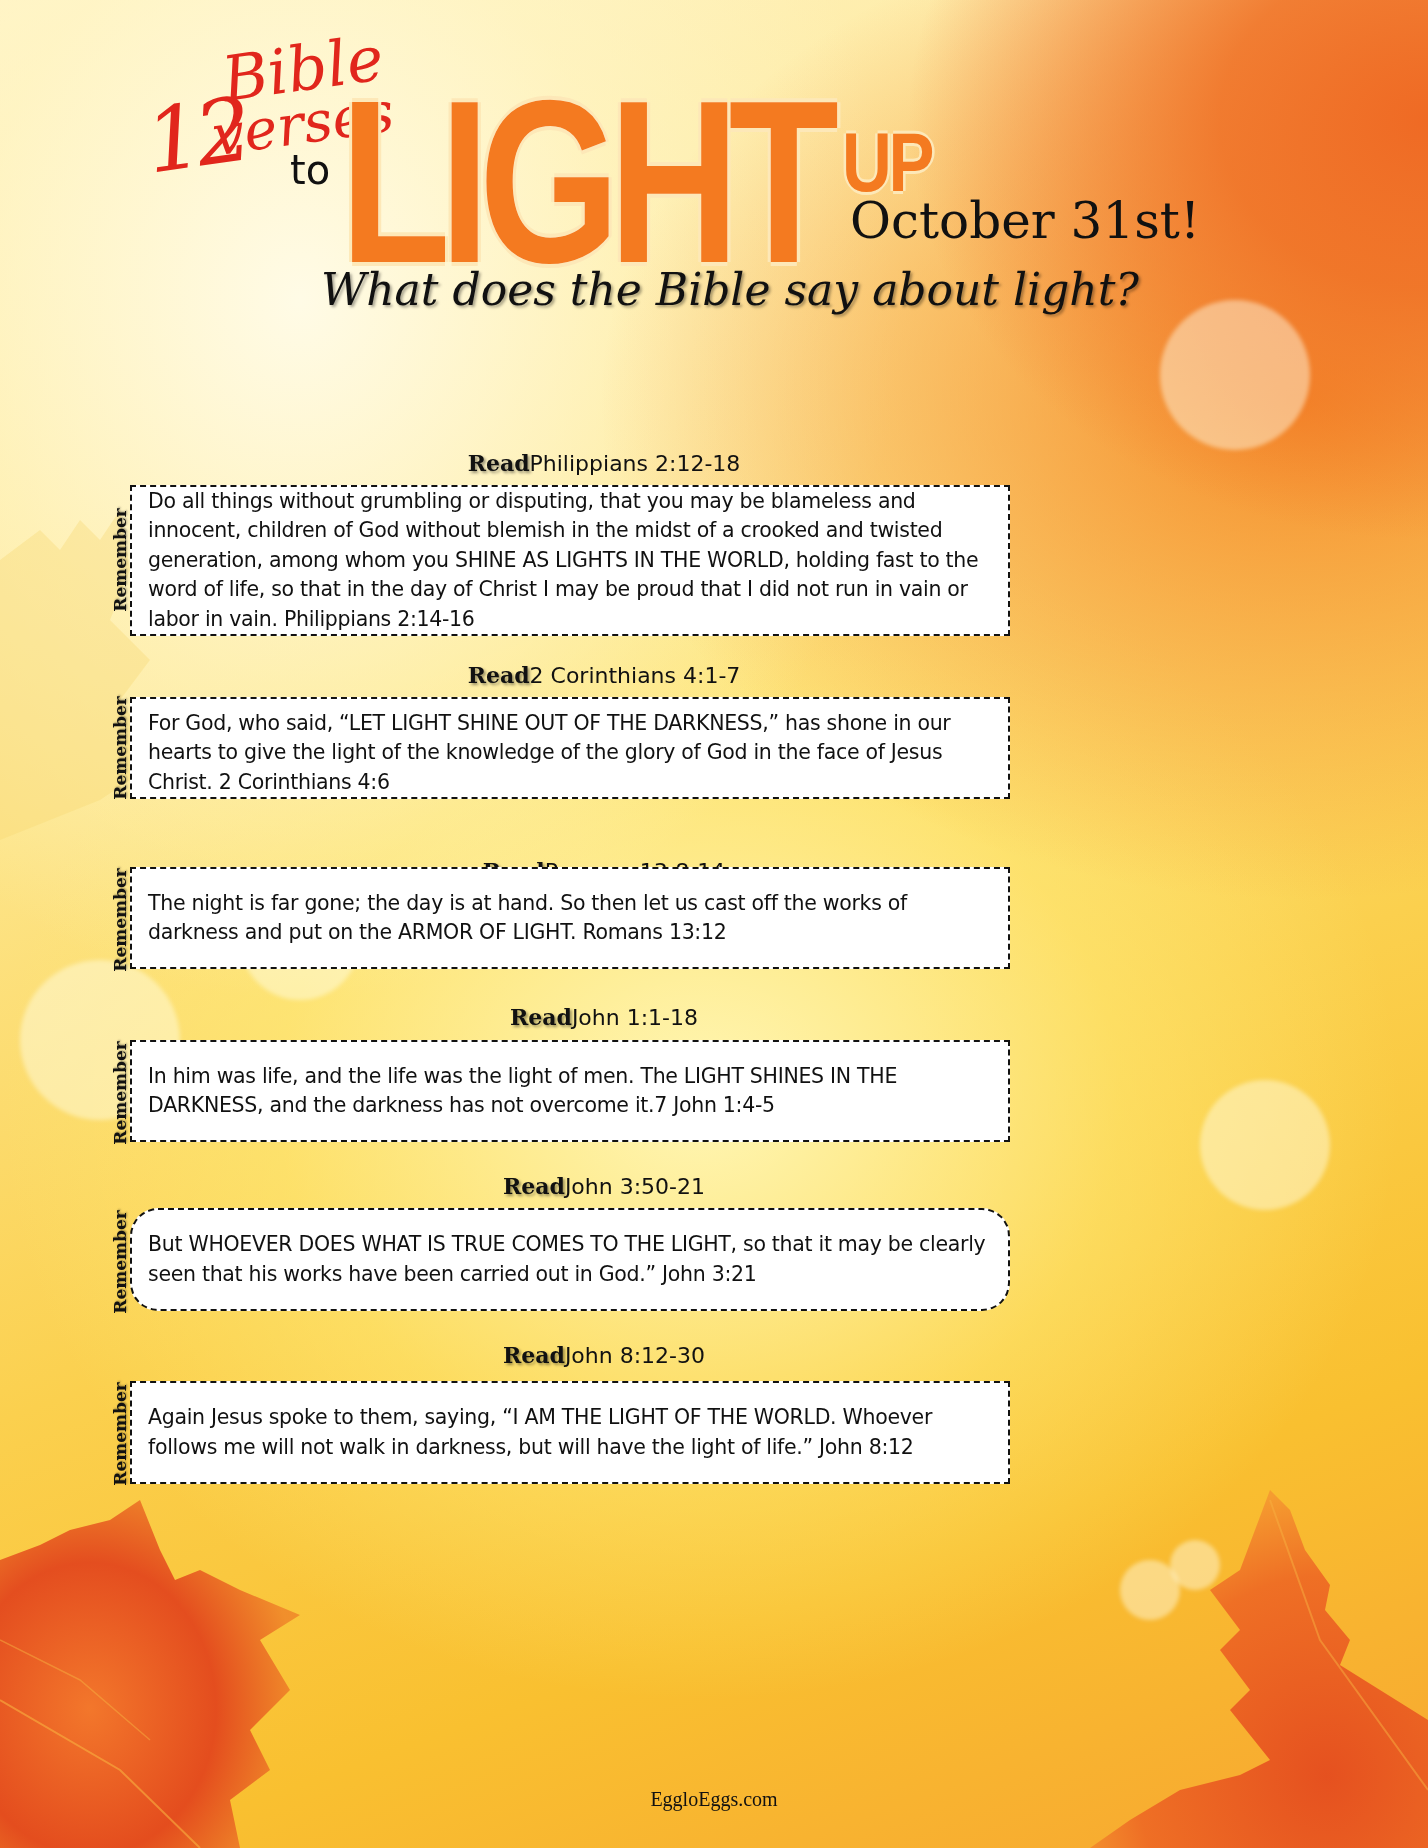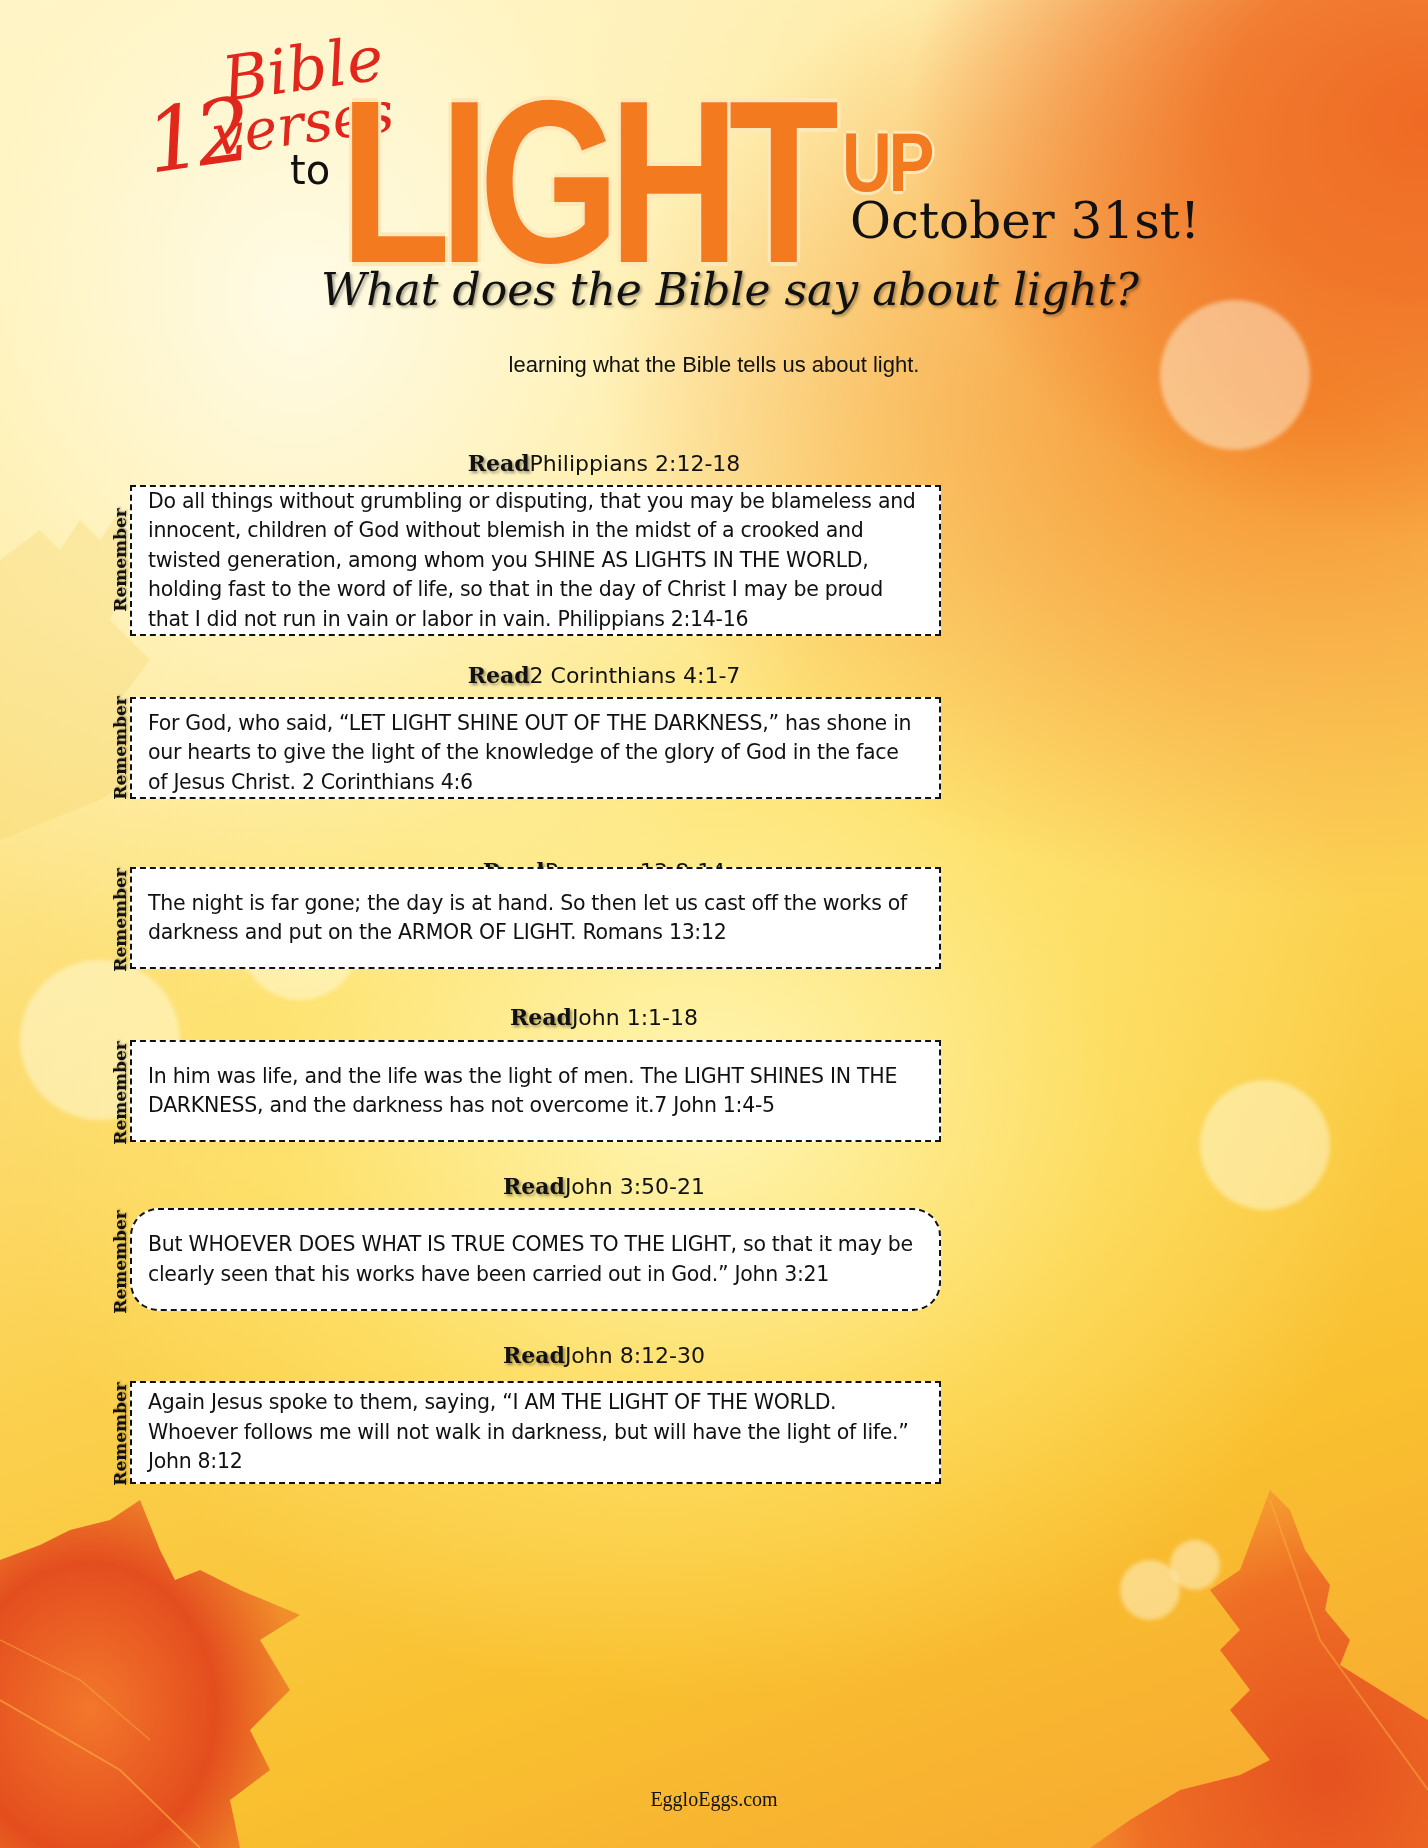--- a/index.html
+++ b/index.html
@@ -146,7 +146,6 @@
 <div class="heading-script">What does the Bible say about light?</div>
 
 <div class="intro">
-  <div>learning what the Bible tells us about light.</div>
 </div>
 
 <div class="read-heading" style="top:452px;">

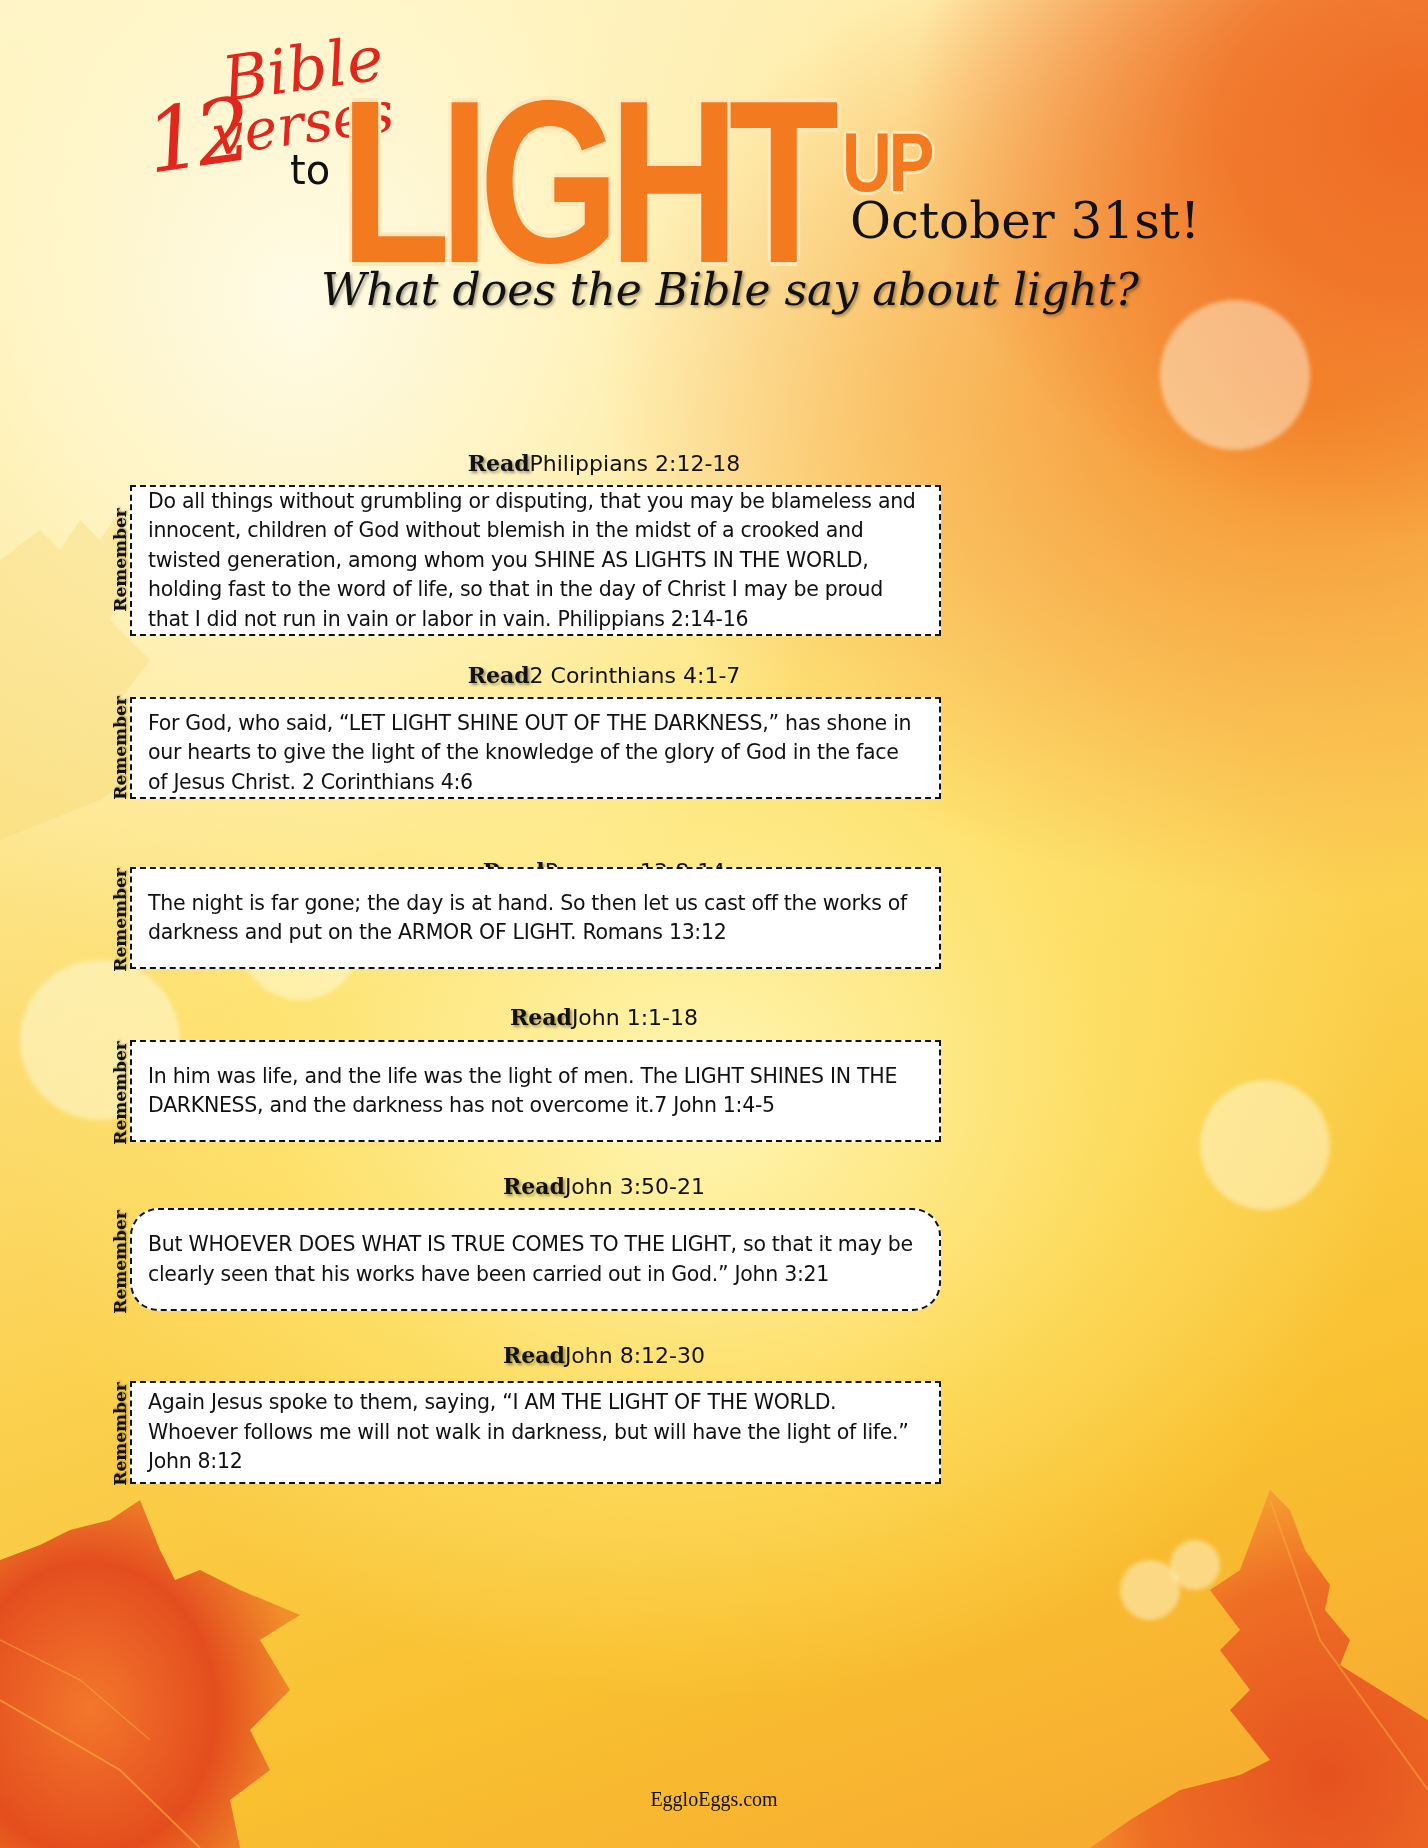--- a/index.html
+++ b/index.html
@@ -75,7 +75,7 @@
   }
   .read-ref { font-family: "DejaVu Sans", sans-serif; font-size: 22px; }
   .verse-box {
-    position: absolute; left: 130px; width: 811px;
+    position: absolute; left: 130px; width: 880px;
     background: #ffffff; border: 2px dashed #111; box-sizing: border-box;
     padding: 0 16px; display: flex; align-items: center;
   }

